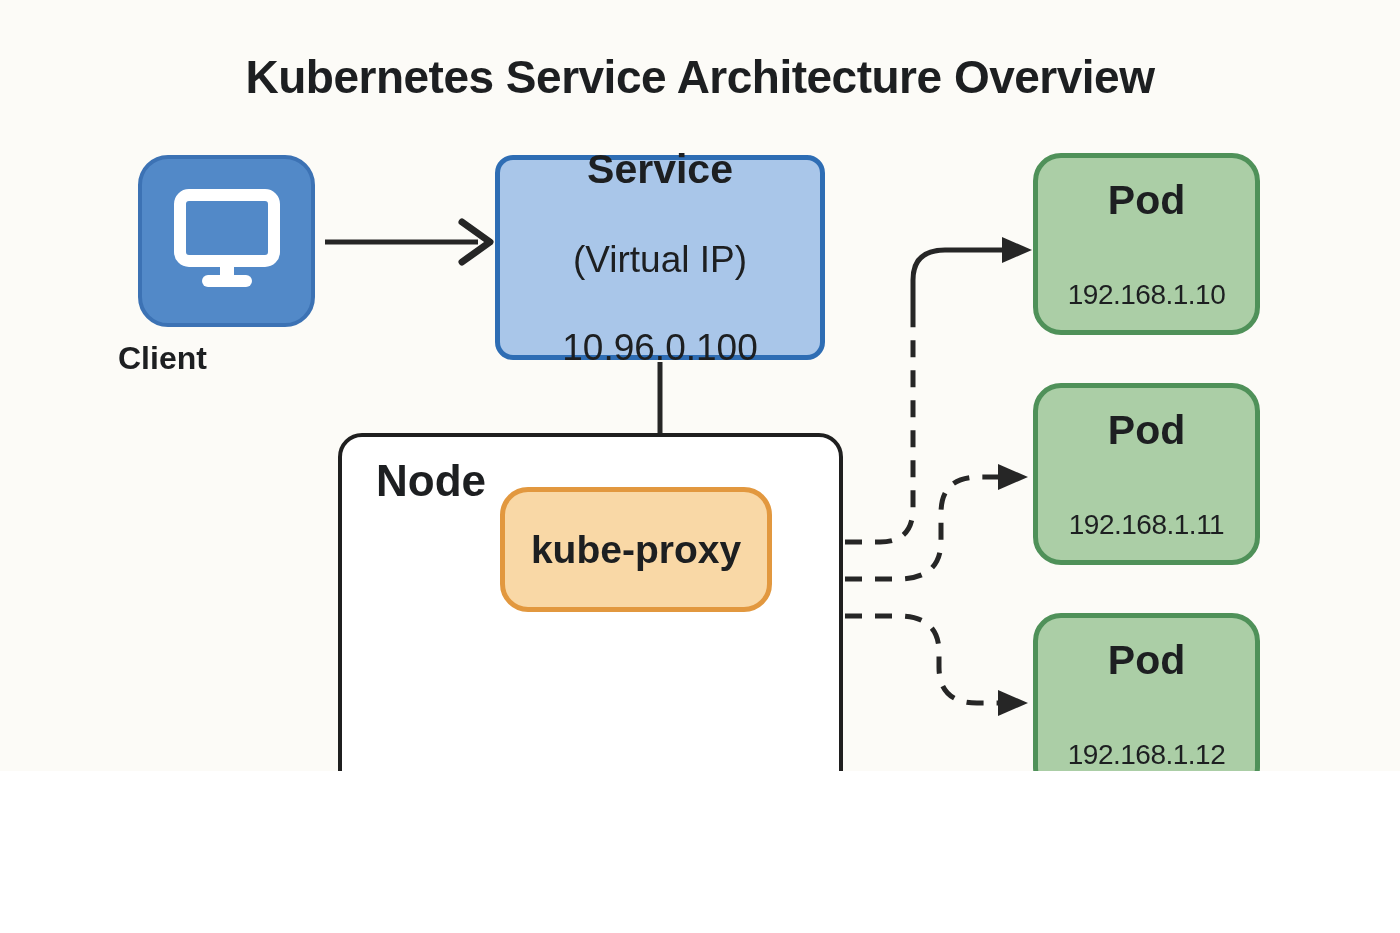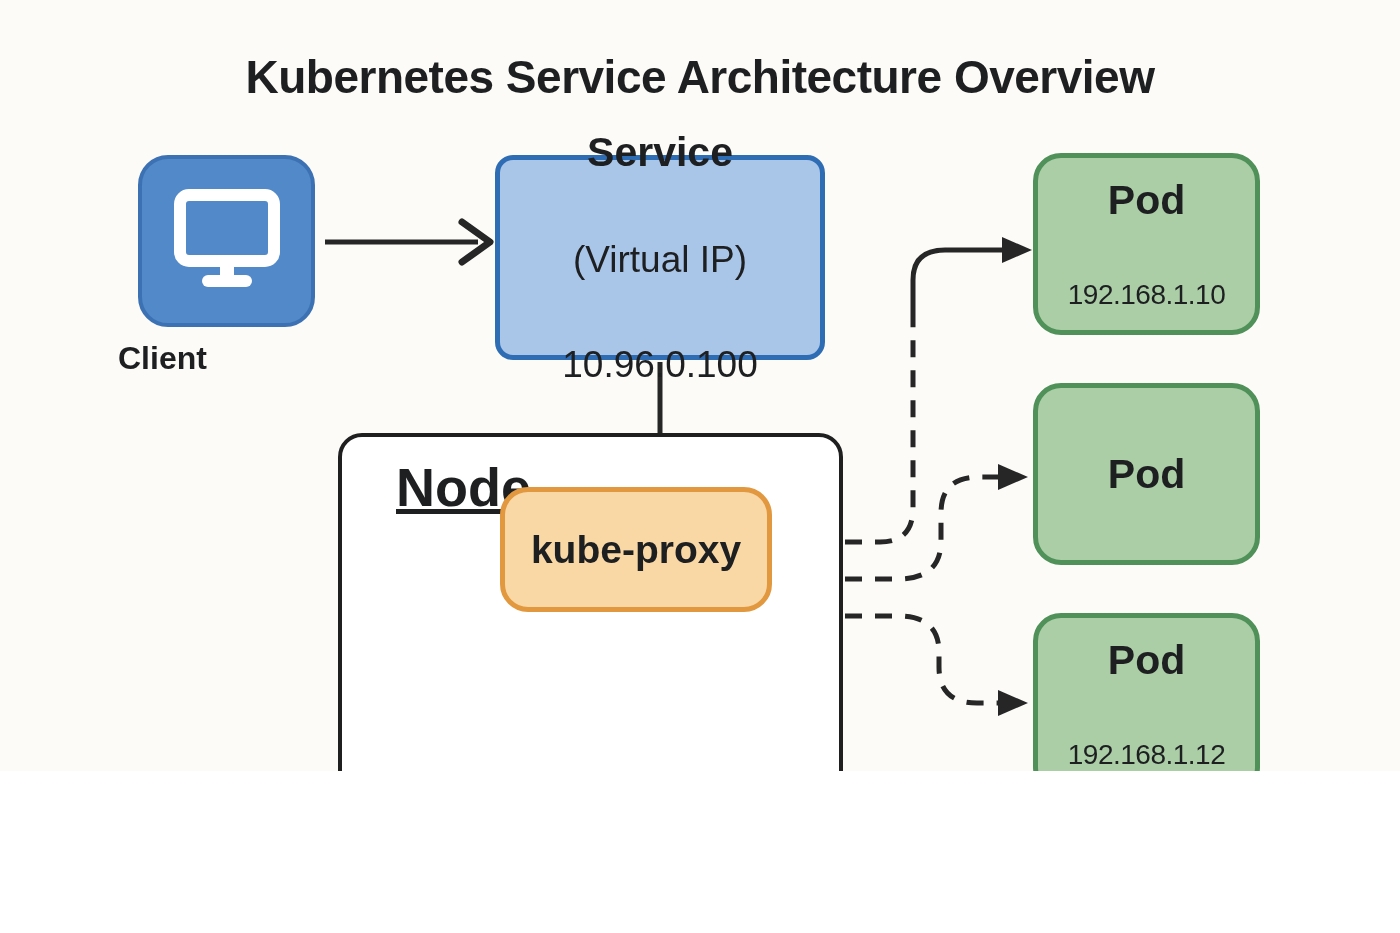--- a/index.html
+++ b/index.html
@@ -48,7 +48,7 @@
     border:5px solid var(--service-border);
     border-radius:18px;box-sizing:border-box;
     display:flex;flex-direction:column;align-items:center;justify-content:center;
-    gap:24px;line-height:1;
+    gap:7px;line-height:1;
   }
   .service-name{font-size:41px;font-weight:bold;}
   .service-sub,.service-ip{font-size:37px;font-weight:500;margin-top:44px;}

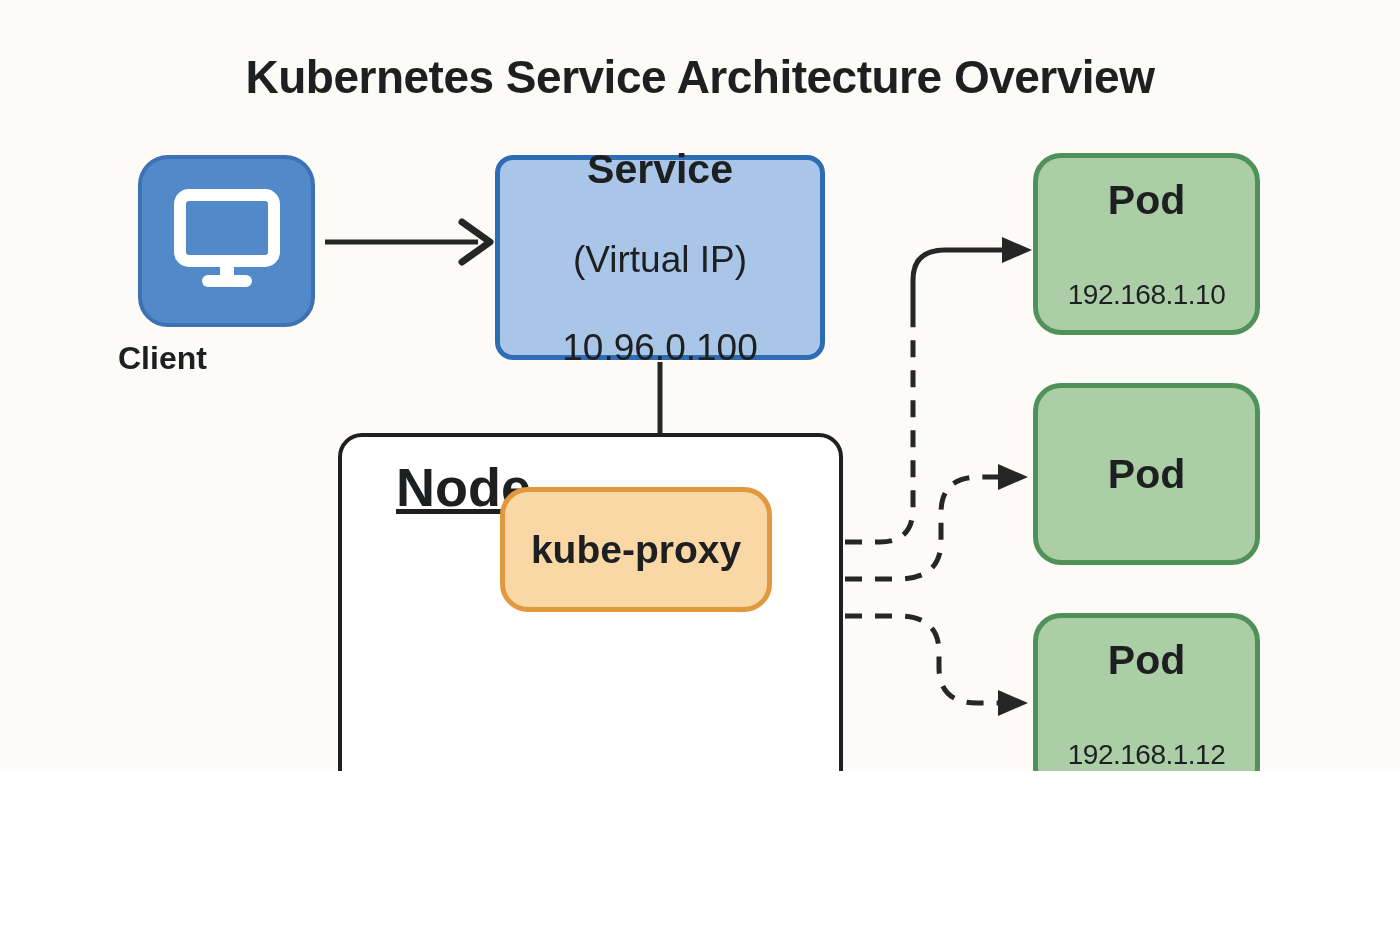--- a/index.html
+++ b/index.html
@@ -59,8 +59,8 @@
     border-radius:24px;box-sizing:border-box;
   }
   .node-label{
-    position:absolute;left:396px;top:456px;
-    font-size:54px;font-weight:bold;text-decoration:underline;
+    position:absolute;left:376px;top:456px;
+    font-size:44px;font-weight:bold;
   }
   .kube-proxy-box{
     position:absolute;left:500px;top:487px;width:272px;height:125px;

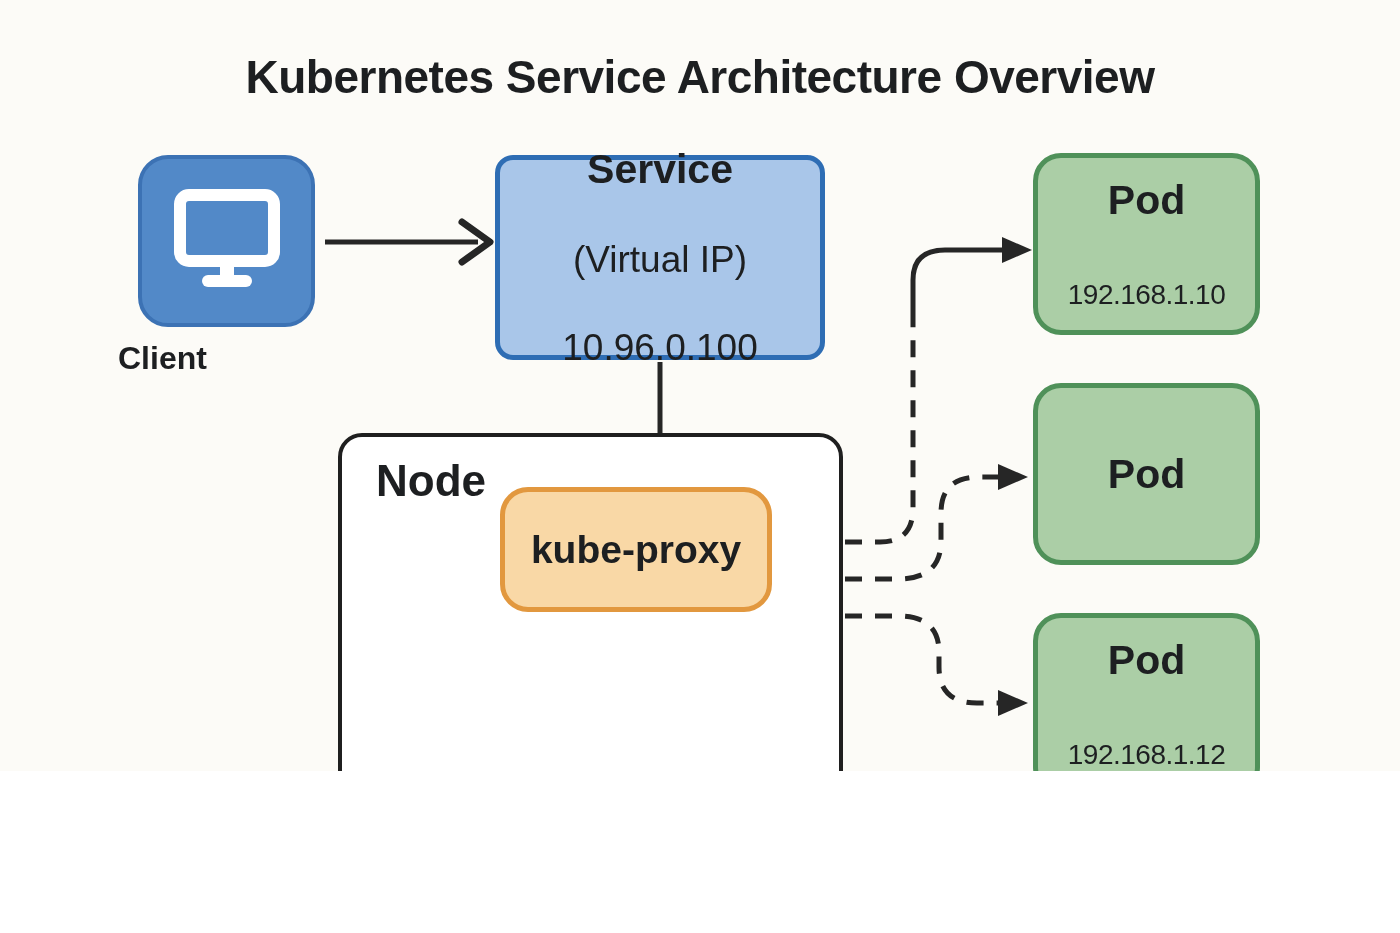--- a/index.html
+++ b/index.html
@@ -165,6 +165,7 @@
   </div>
   <div class="pod-box pod-2">
     <div class="pod-name">Pod</div>
+    <div class="pod-ip">192.168.1.11</div>
   </div>
   <div class="pod-box pod-3">
     <div class="pod-name">Pod</div>

